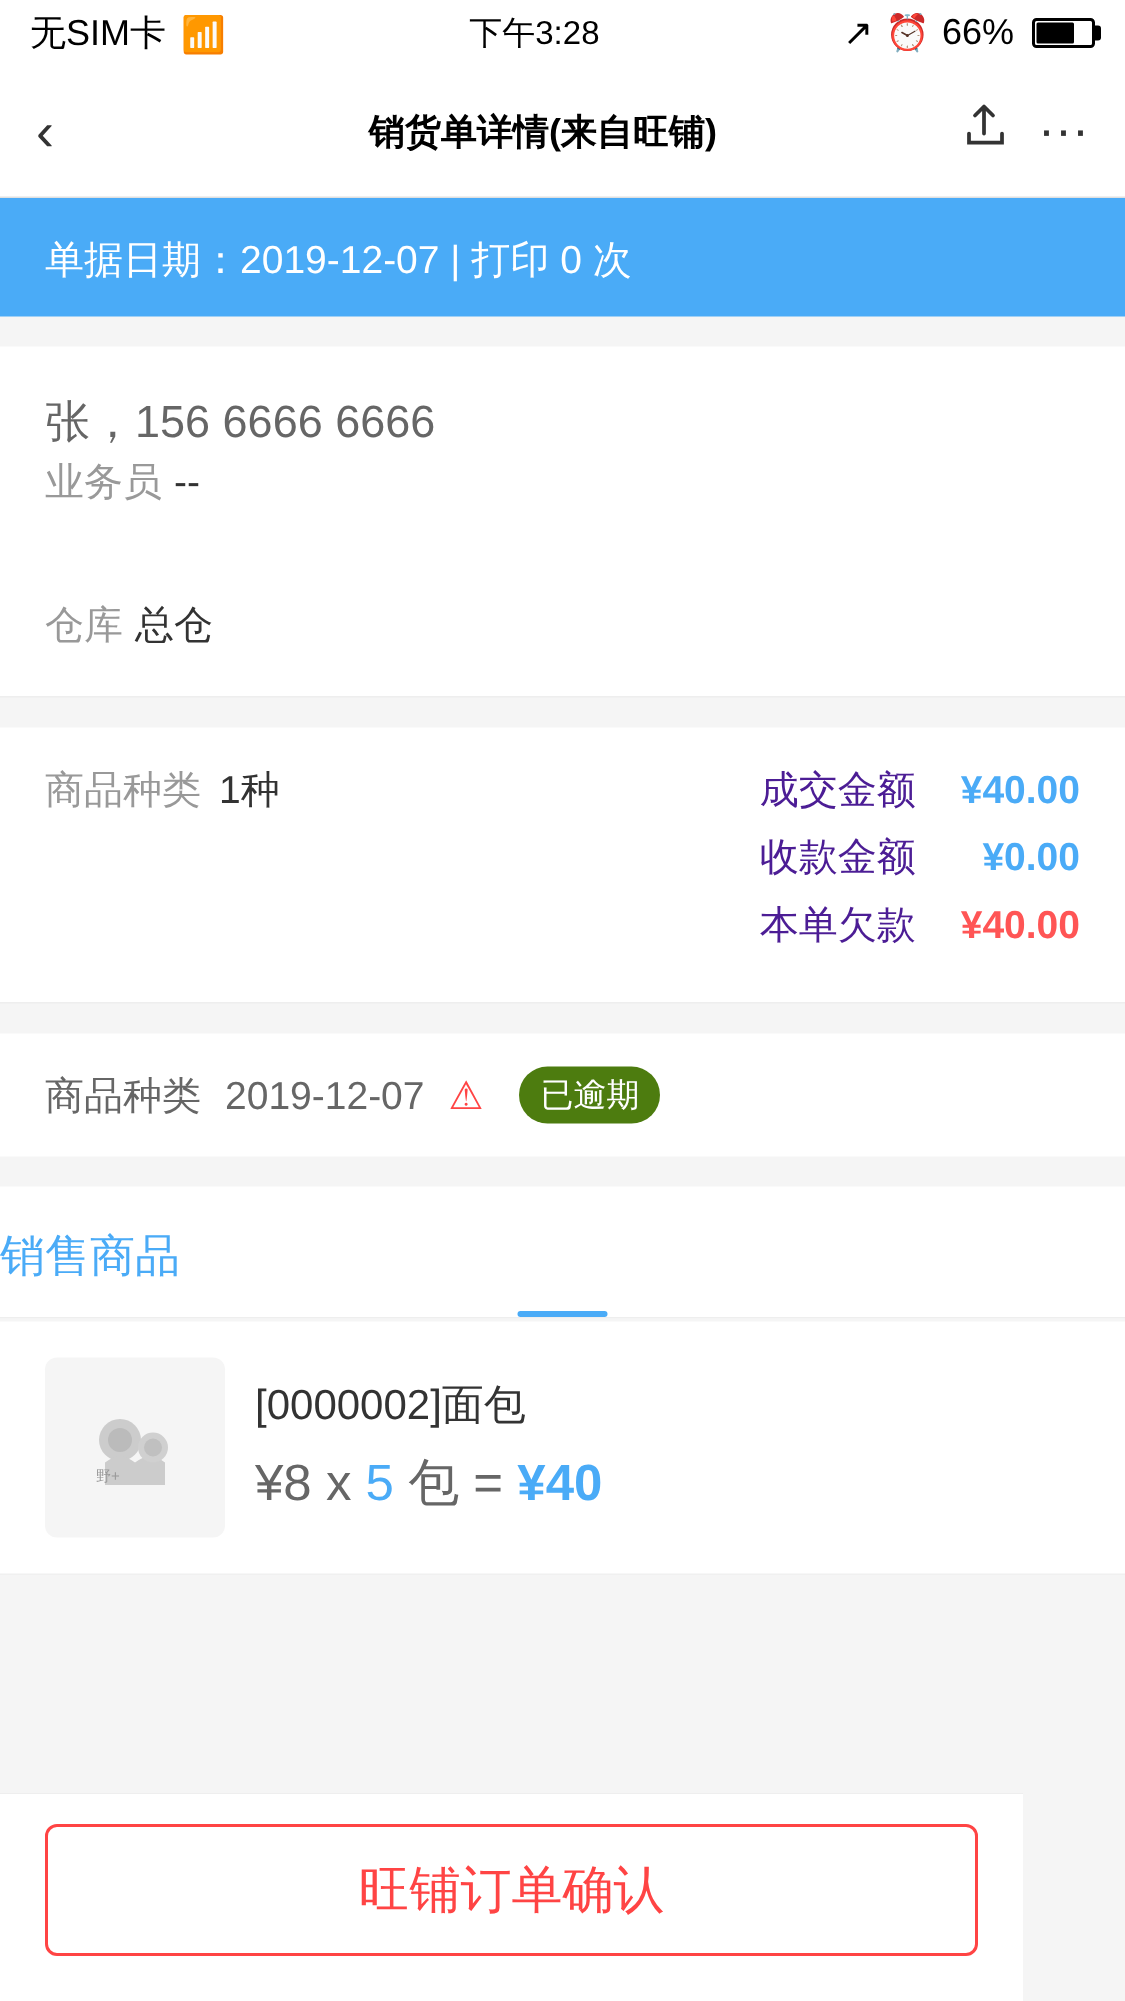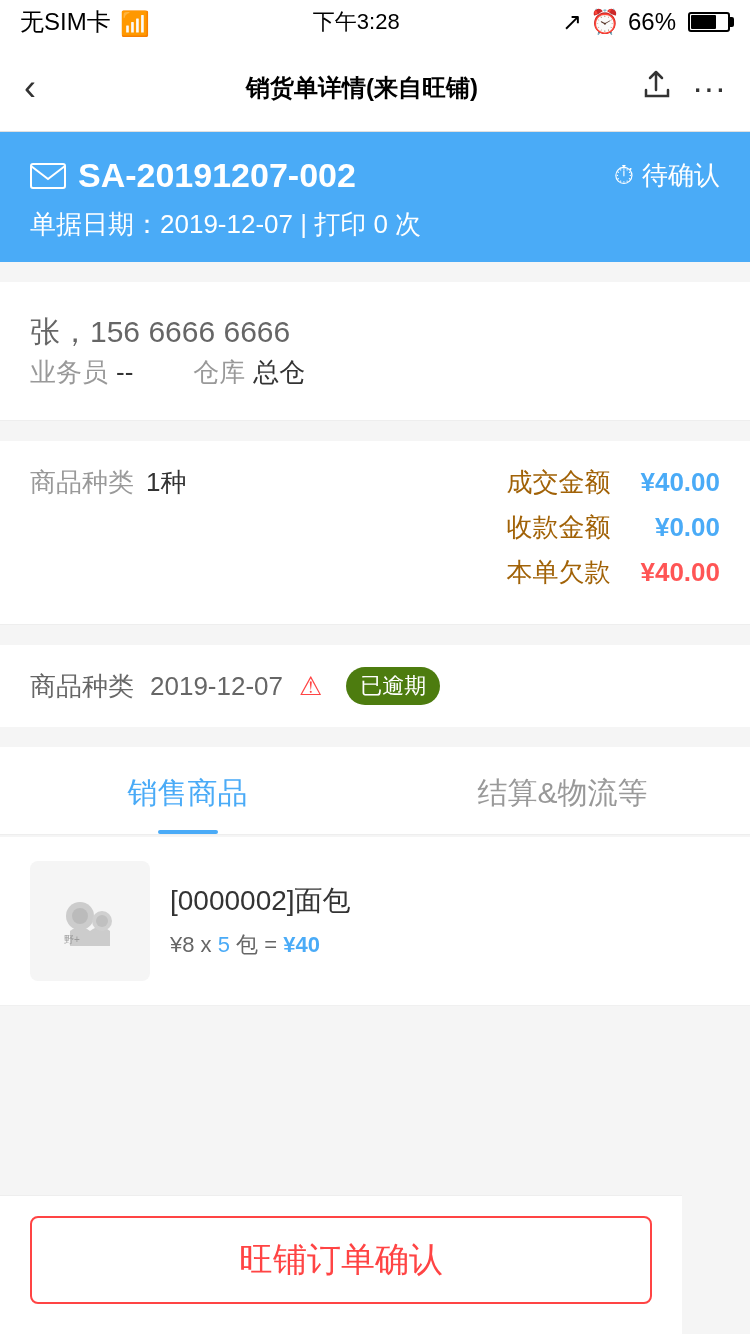--- a/index.html
+++ b/index.html
@@ -326,21 +326,6 @@
 </div>
 
 <div class="order-header">
-  <div class="order-header-top">
-    <div class="order-id">
-      <span class="order-icon">
-        <svg width="36" height="30" viewBox="0 0 36 30" fill="white">
-          <rect x="1" y="3" width="34" height="24" rx="2" stroke="white" stroke-width="2" fill="none"></rect>
-          <path d="M1 5 L18 18 L35 5" stroke="white" stroke-width="2" fill="none"></path>
-        </svg>
-      </span>
-      <span>SA-20191207-002</span>
-    </div>
-    <div class="order-status">
-      <span>⏱</span>
-      <span>待确认</span>
-    </div>
-  </div>
   <div class="order-date">单据日期：2019-12-07 | 打印 0 次</div>
 </div>
 

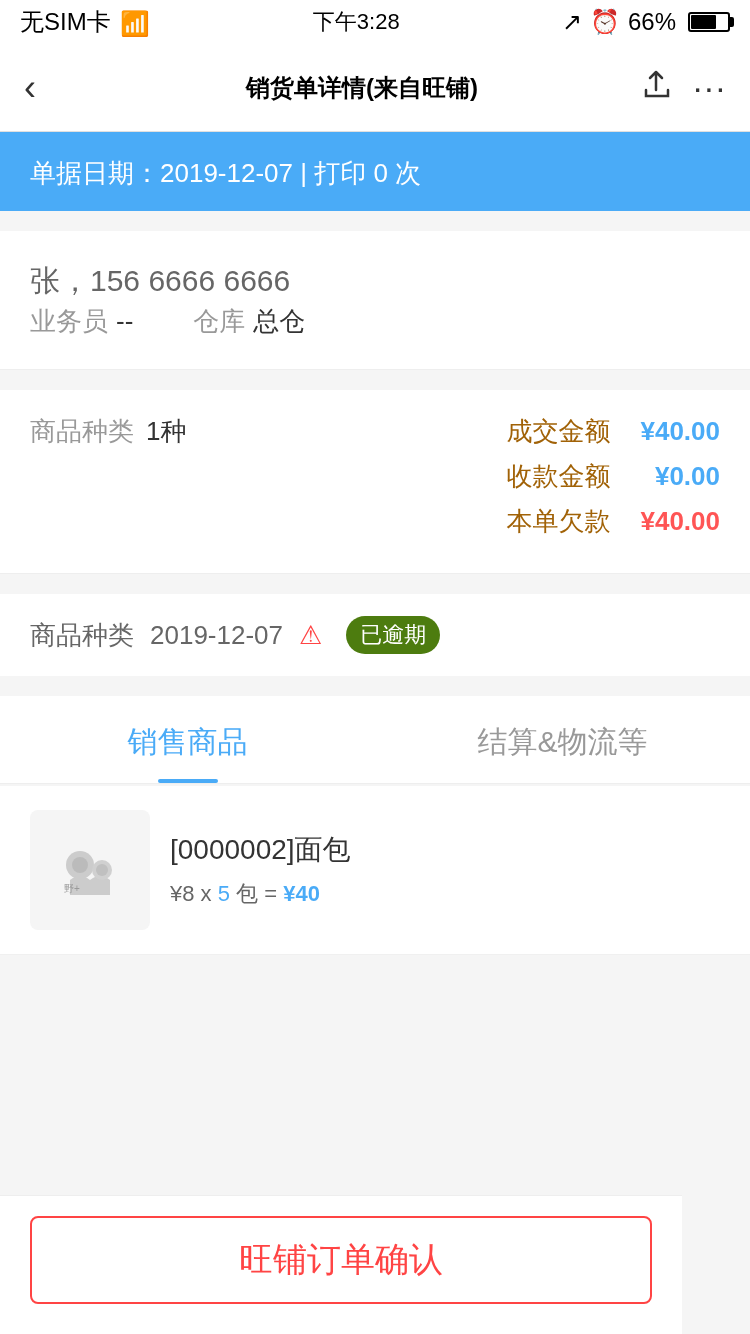--- a/index.html
+++ b/index.html
@@ -158,6 +158,7 @@
       gap: 60px;
       font-size: 26px;
       color: #666;
+      flex-direction: column;
     }
     .meta-item { display: flex; align-items: center; gap: 8px; }
     .meta-label { color: #999; }

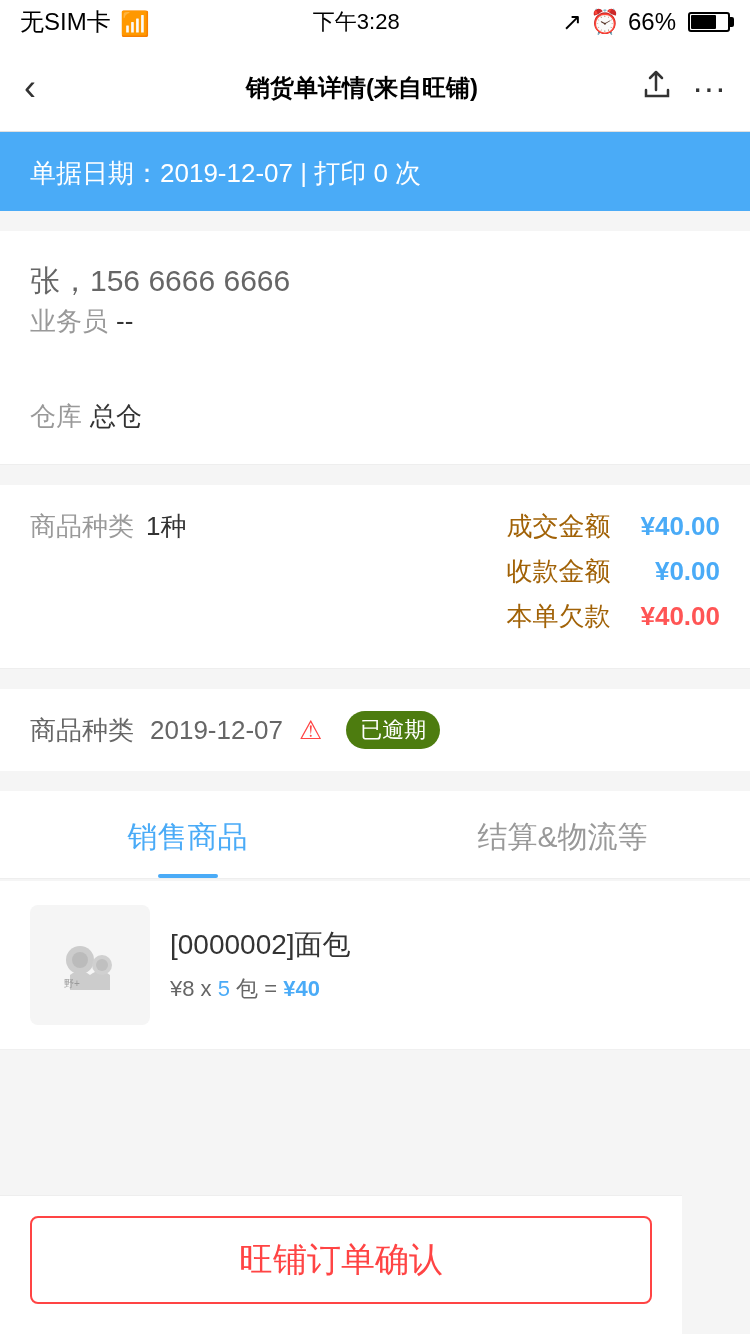--- a/index.html
+++ b/index.html
@@ -179,7 +179,7 @@
     .summary-left-value { color: #333; font-weight: 500; text-align: center; }
     .summary-right { font-size: 26px; text-align: right; }
     .summary-right-row { display: flex; justify-content: space-between; gap: 30px; margin-bottom: 10px; align-items: center; }
-    .summary-right-label { color: #a16207; }
+    .summary-right-label { color: #4c1d95; }
     .amount-blue { color: #4AABF7; font-weight: 600; }
     .amount-red { color: #f55; font-weight: 600; }
 

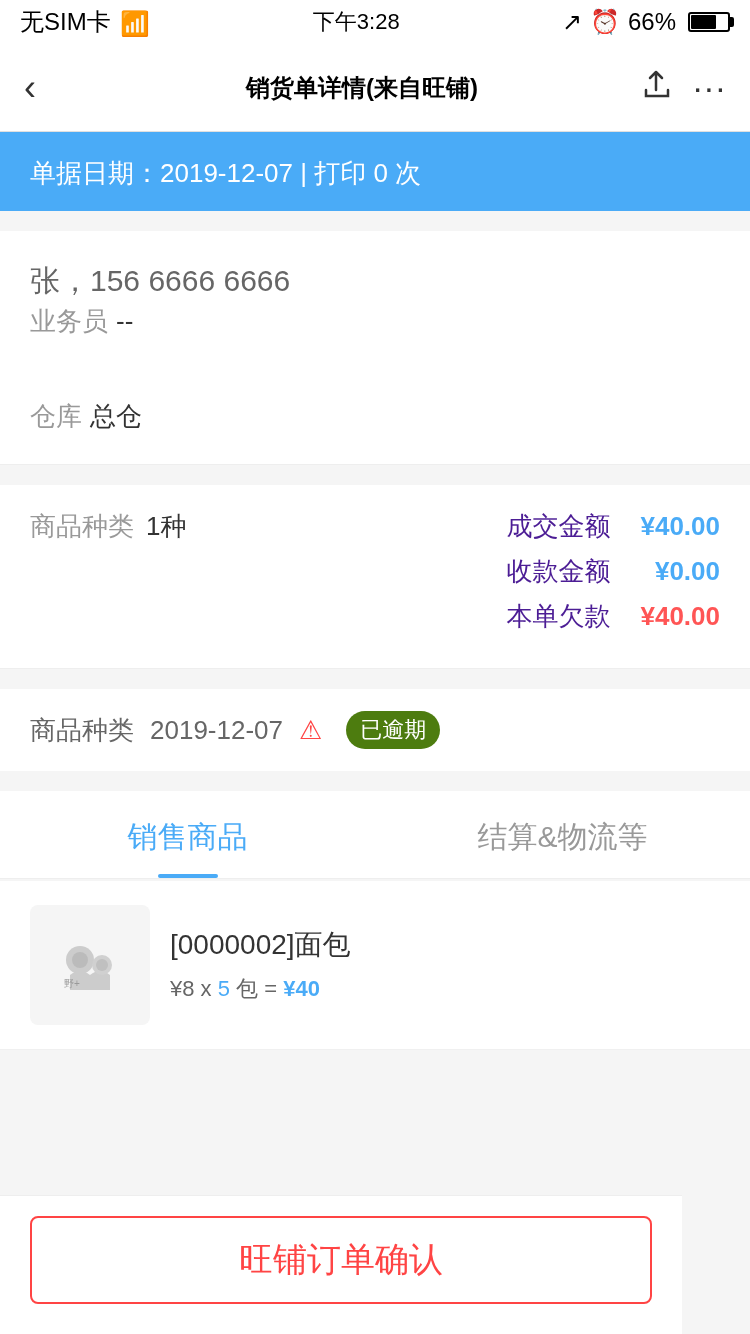--- a/index.html
+++ b/index.html
@@ -212,7 +212,6 @@
     }
     .tab {
       flex: 1;
-      text-align: center;
       padding: 26px 0 20px;
       font-size: 30px;
       color: #999;

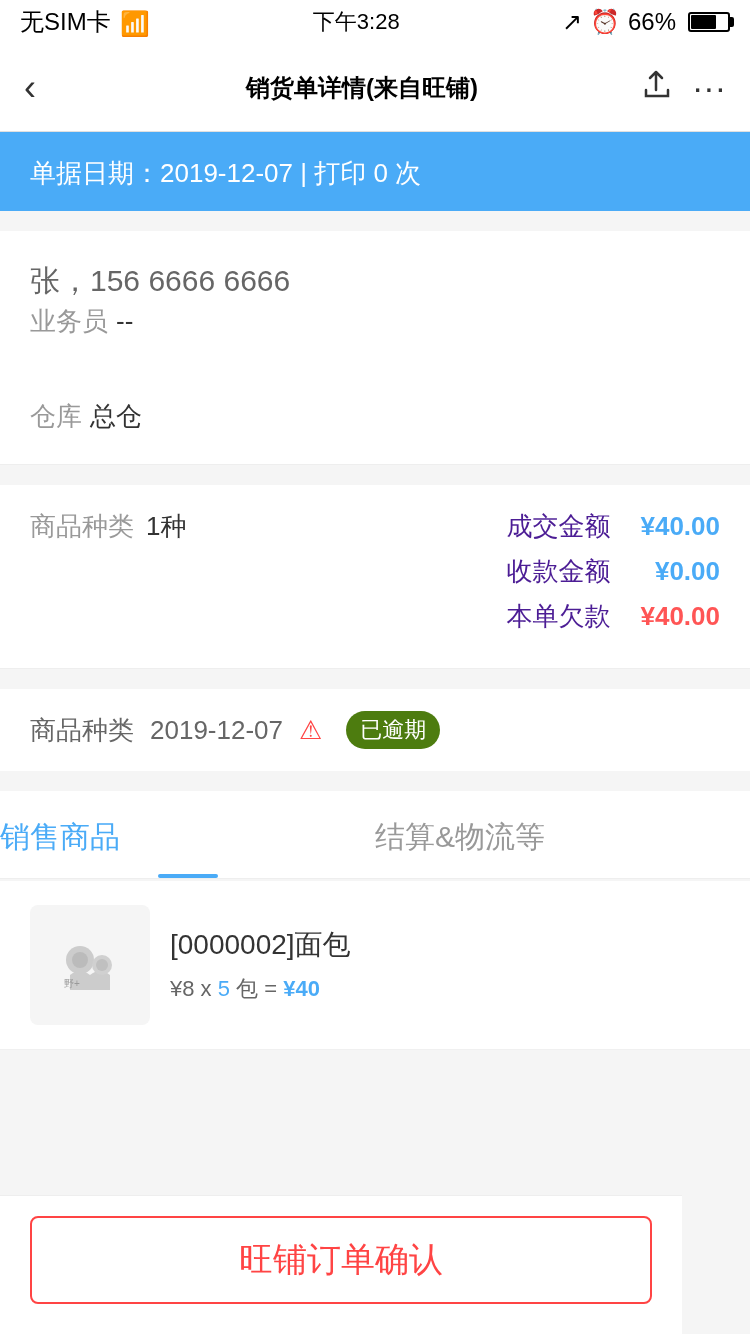--- a/index.html
+++ b/index.html
@@ -379,9 +379,6 @@
   <div class="tab active">
     <span>销售商品</span>
   </div>
-  <div class="tab">
-    <span>结算&amp;物流等</span>
-  </div>
 </div>
 
 <div class="product-list">

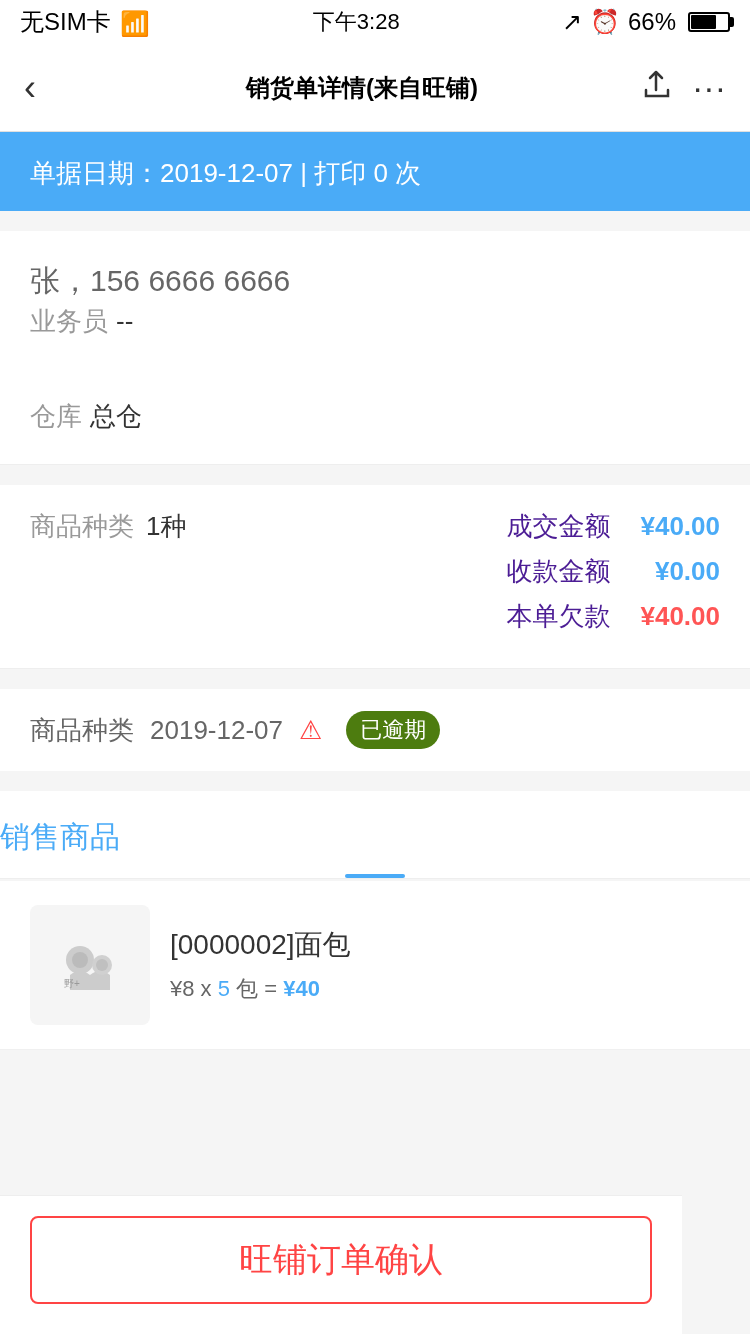--- a/index.html
+++ b/index.html
@@ -256,7 +256,7 @@
     }
     .product-info { flex: 1; }
     .product-name { font-size: 28px; color: #333; margin-bottom: 10px; font-weight: 500; }
-    .product-price { font-size: 22px; color: #666; }
+    .product-price { font-size: 34px; color: #666; }
     .product-price-blue { color: #4AABF7; font-weight: 600; }
     .product-price-qty { color: #4AABF7; }
 

